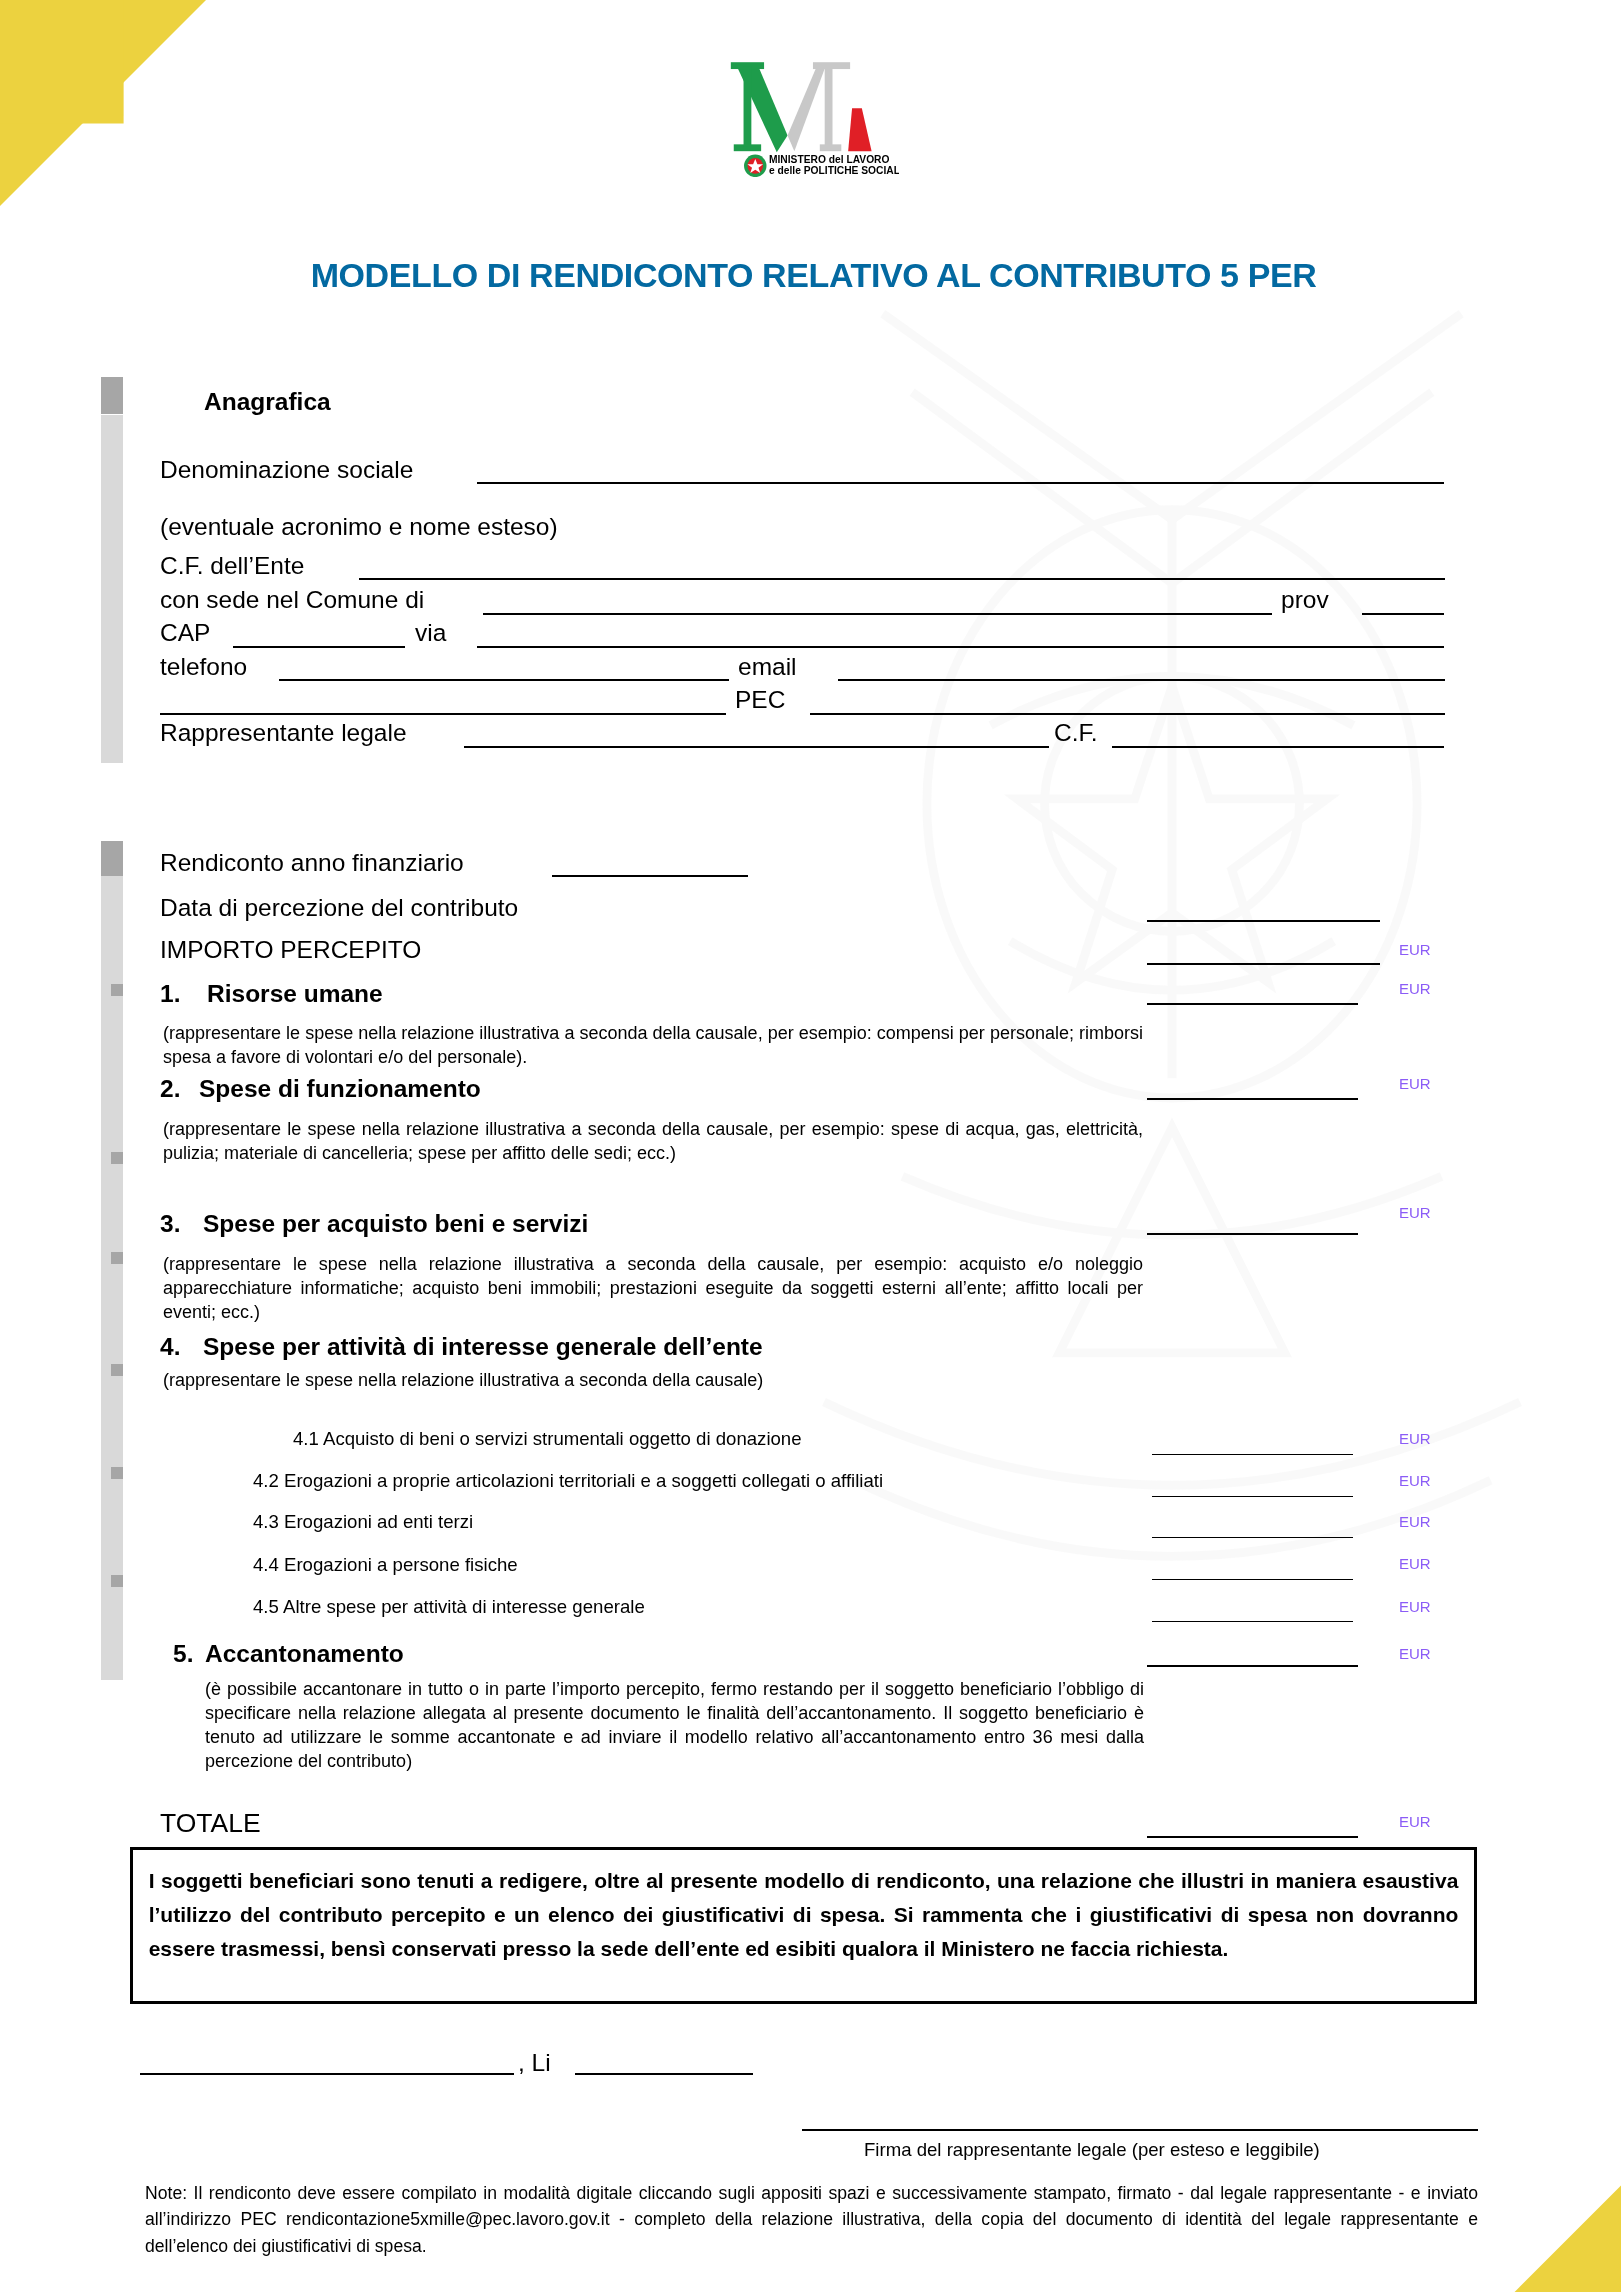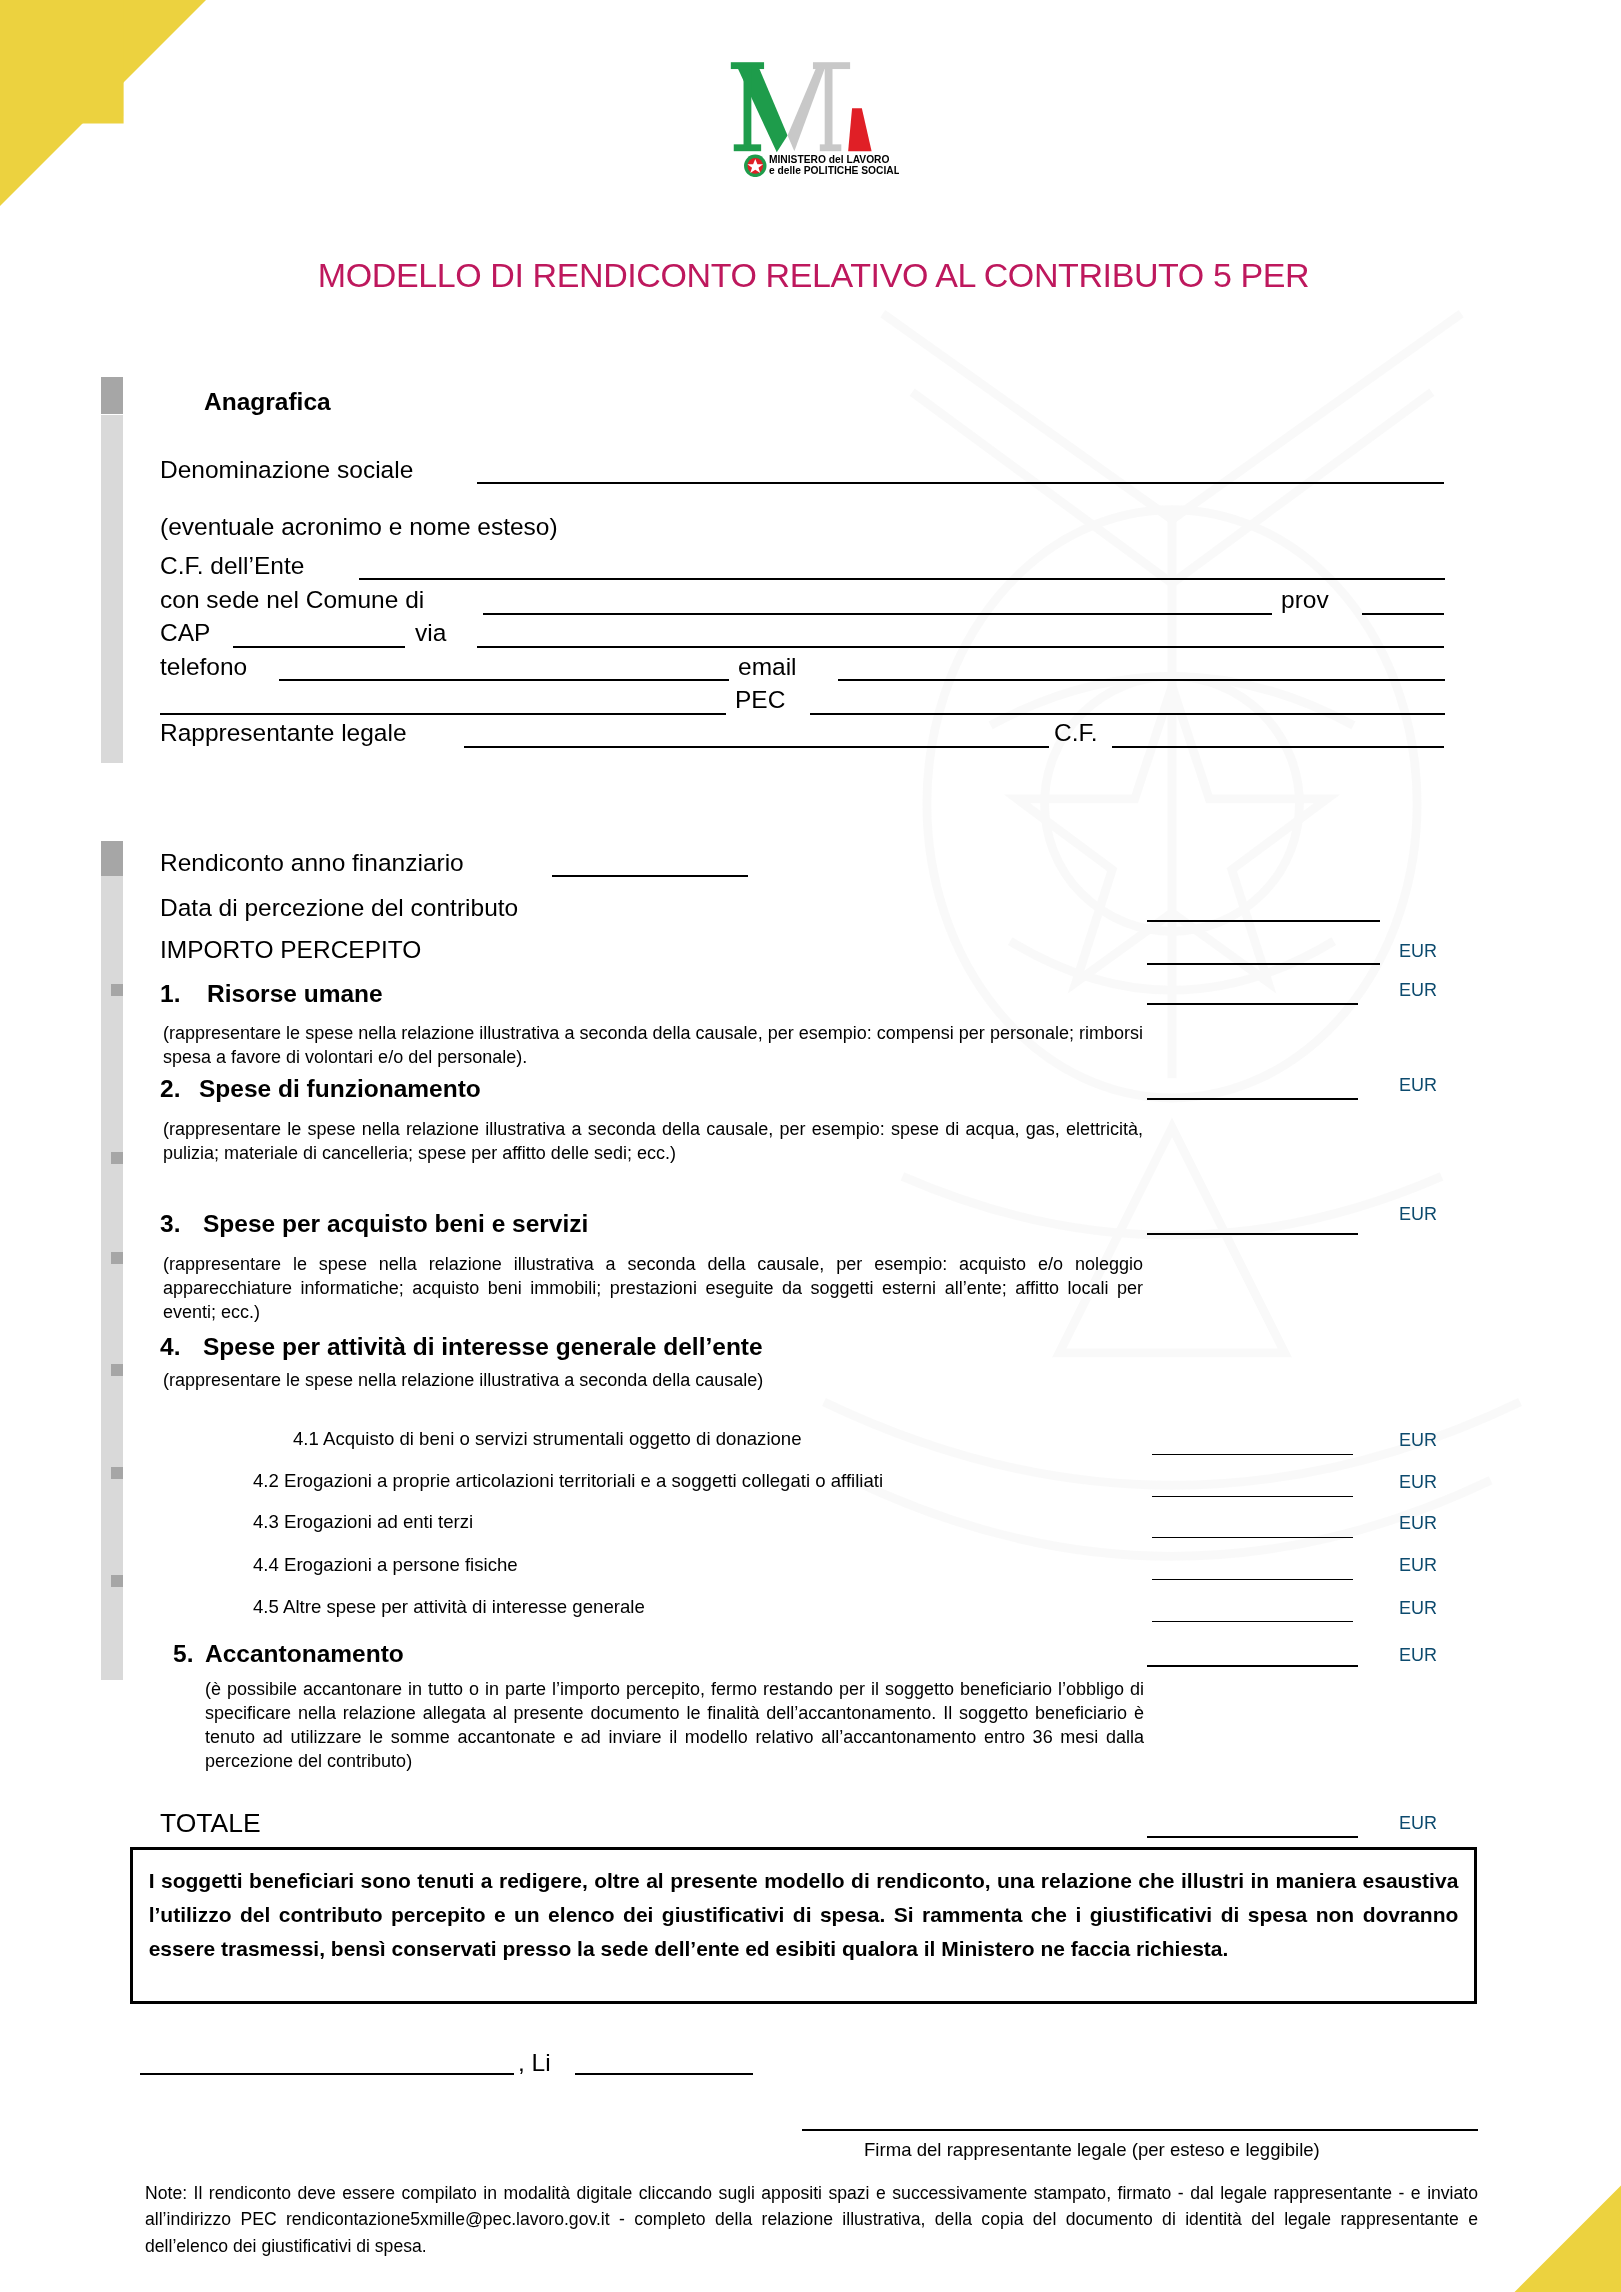--- a/index.html
+++ b/index.html
@@ -35,9 +35,9 @@
   .doc-title {
     position:absolute; top:253px; left:137px; width:1353px;
     text-align:center;
-    font-size:34px; font-weight:normal; line-height:1.33;
+    font-size:34px; font-weight:bold; line-height:1.33;
     letter-spacing:-0.4px;
-    color:#be185d;
+    color:#0369a1;
   }
 
   

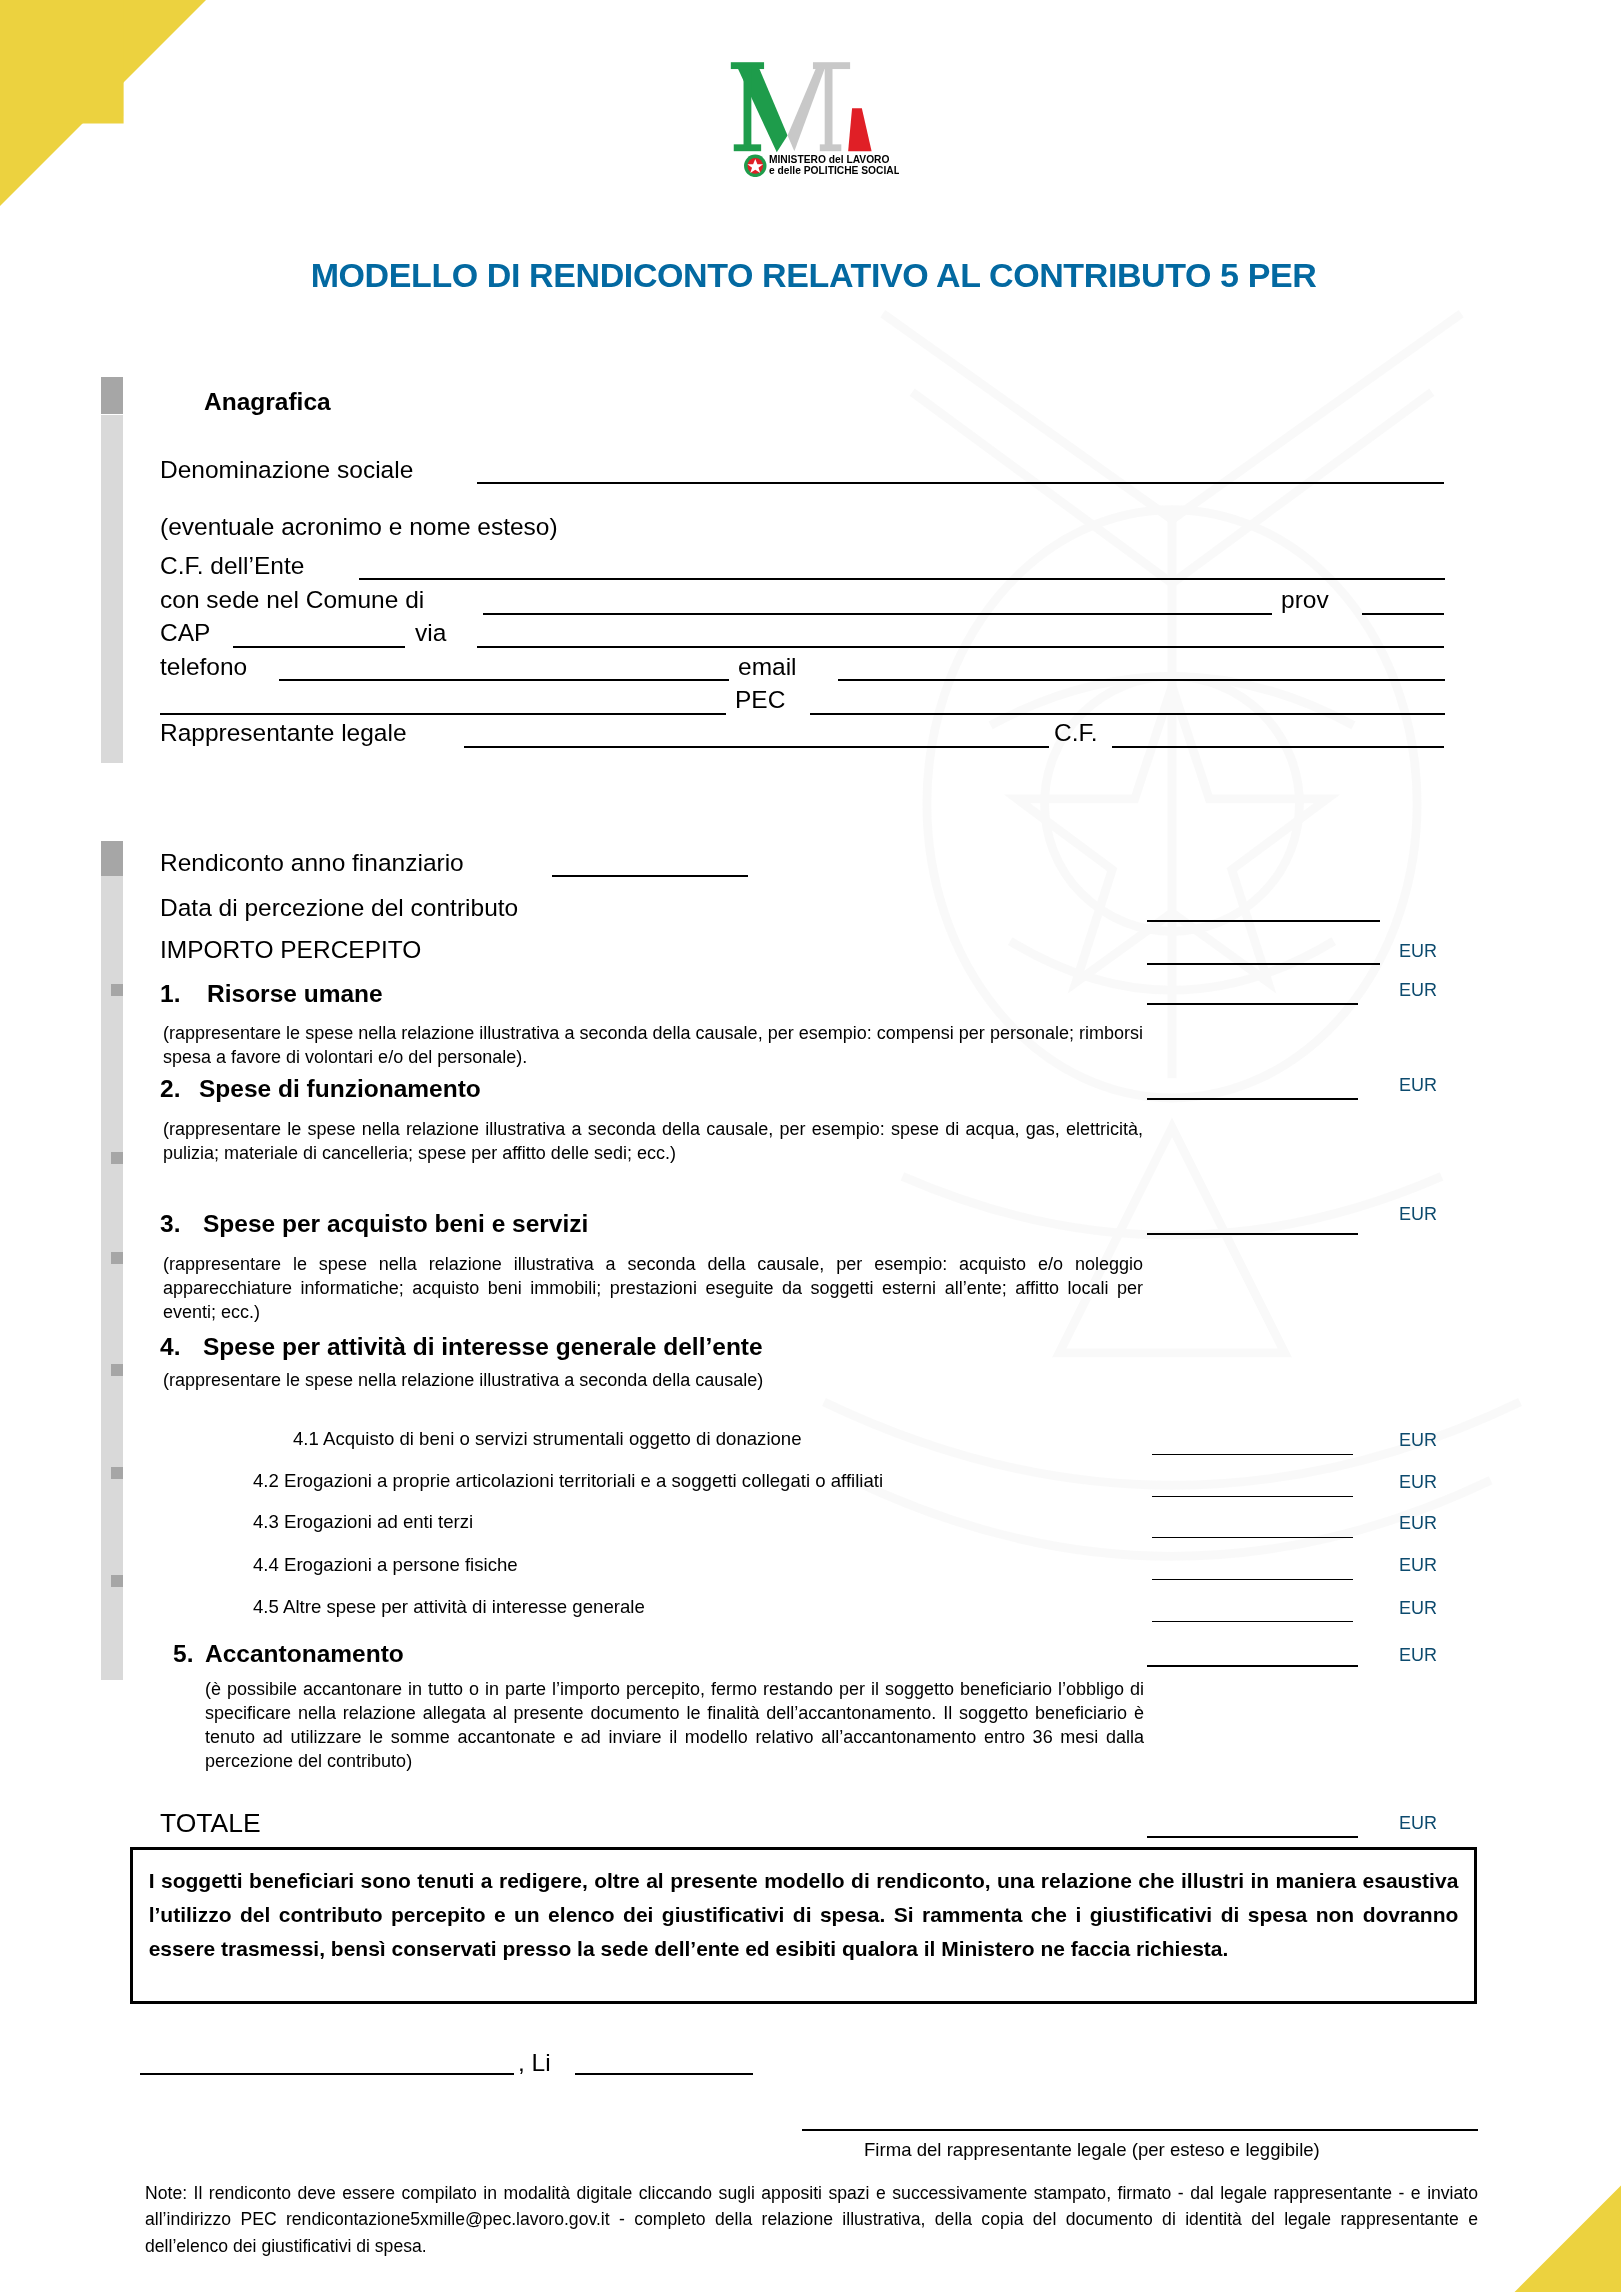--- a/index.html
+++ b/index.html
@@ -51,7 +51,7 @@
   .item-head { font-size:24.5px; font-weight:bold; }
   .desc { font-size:18px; line-height:1.33; color:#000; }
   .sub { font-size:18.6px; color:#000; }
-  .eur { font-size:18px; color:#0c4a6e; }
+  .eur { font-size:15px; color:#8b5cf6; }
 
   
   .rule { position:absolute; border-bottom:2px solid #000; height:0; }

